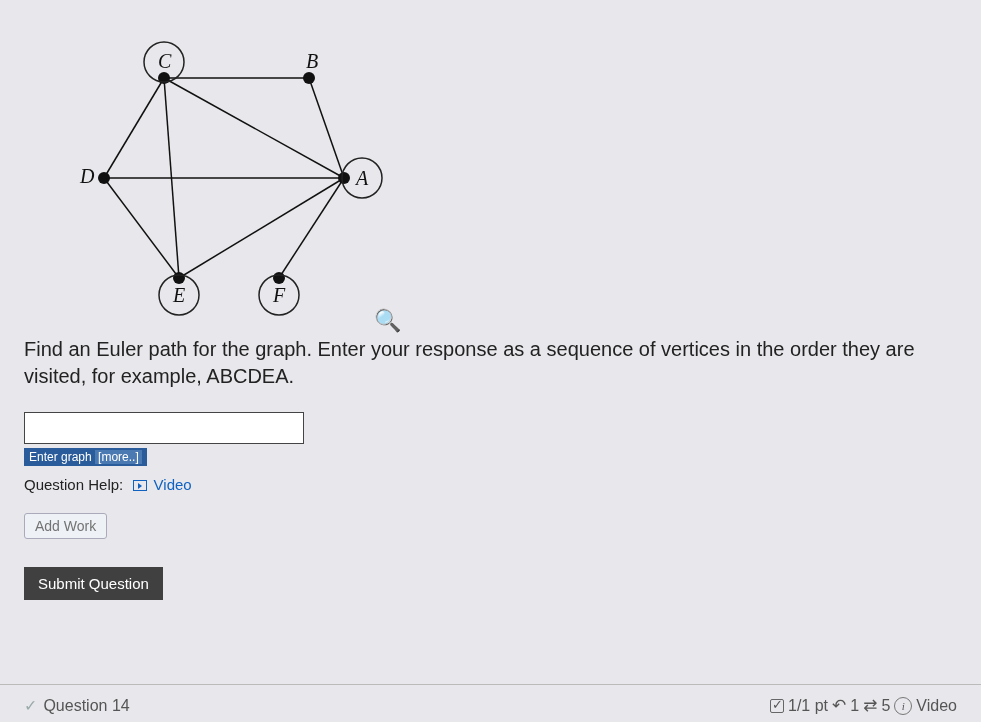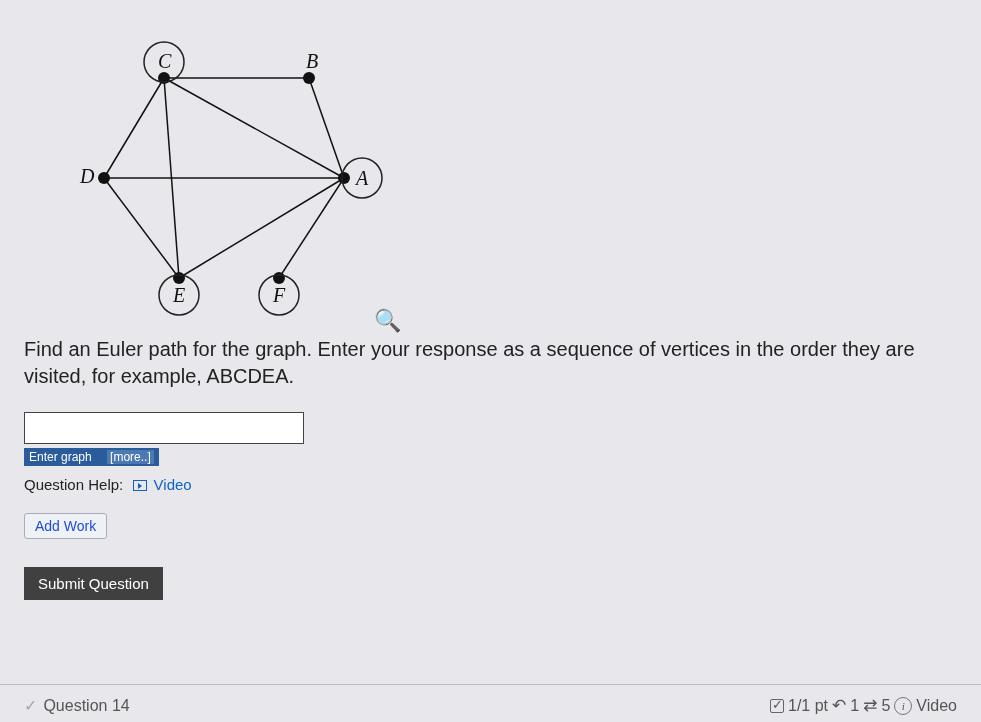--- a/index.html
+++ b/index.html
@@ -55,7 +55,7 @@
     .enter-hint .more {
       background: #4b79b1;
       padding: 0 3px;
-      margin-left: 12px;
+      margin-left: 0;
     }
     .help-line {
       margin-top: 10px;

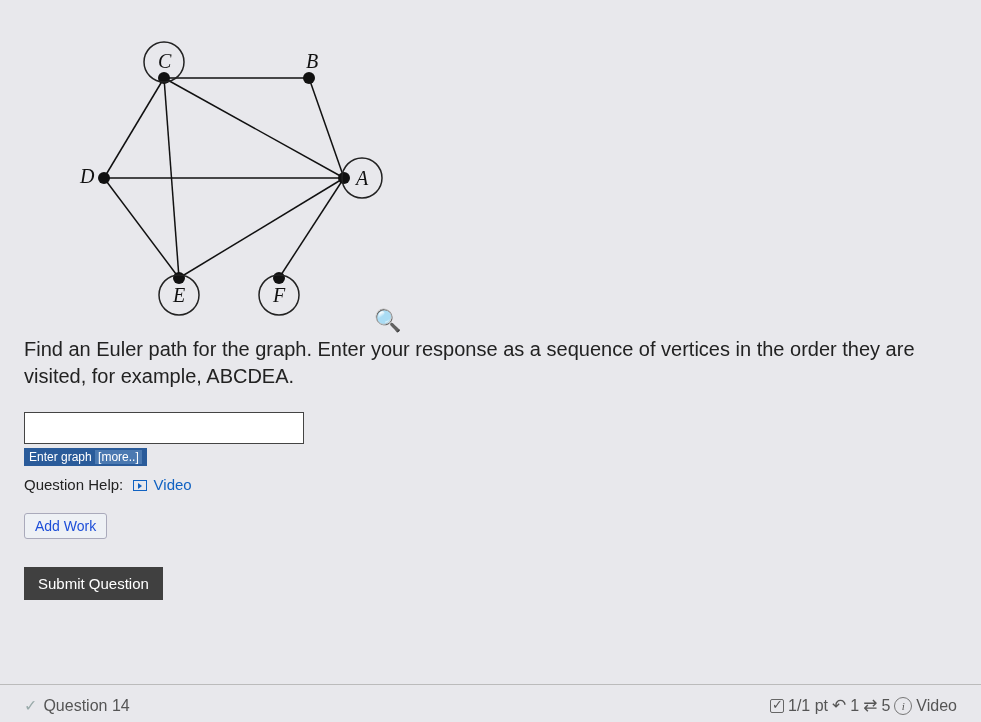--- a/index.html
+++ b/index.html
@@ -92,7 +92,7 @@
       font-size: 14px;
       padding: 4px 10px;
       cursor: pointer;
-      color: #1d4ed8;
+      color: #737373;
     }
     .submit-btn {
       margin-top: 28px;

